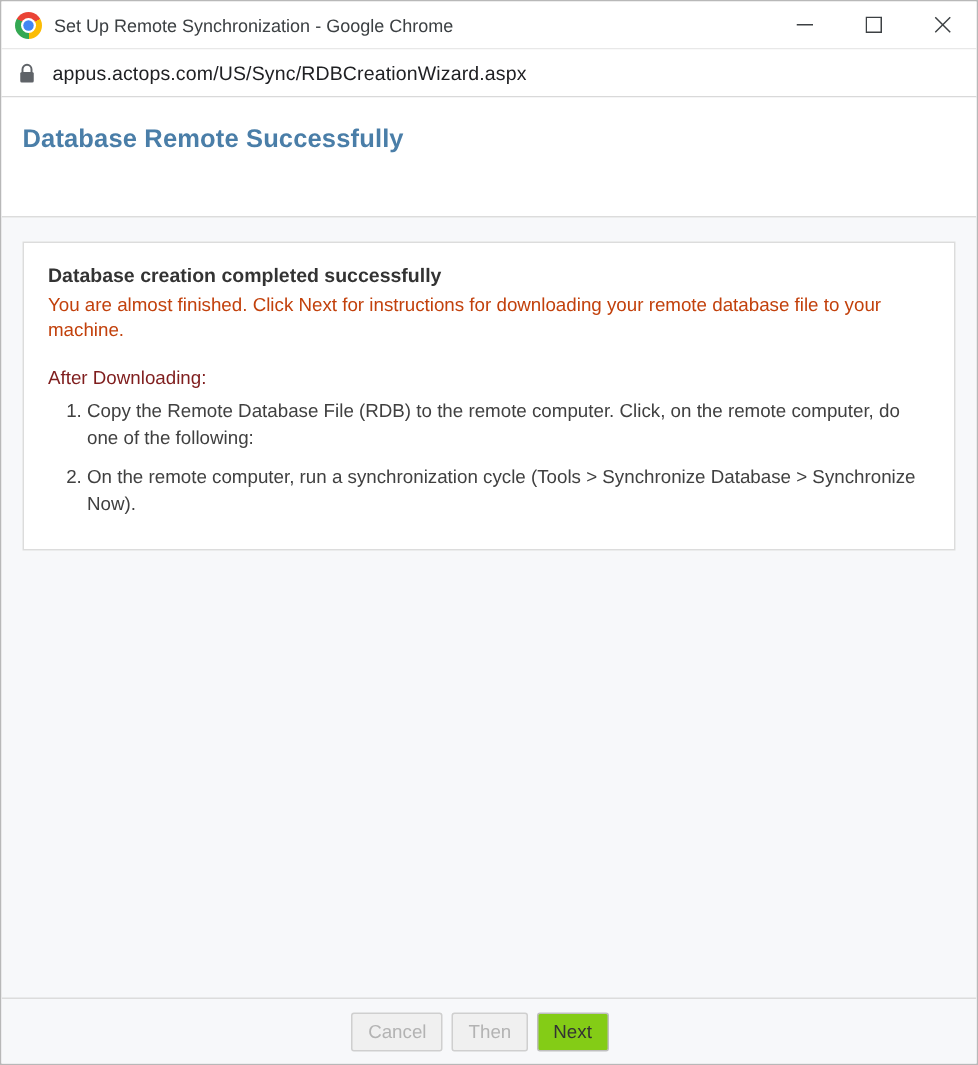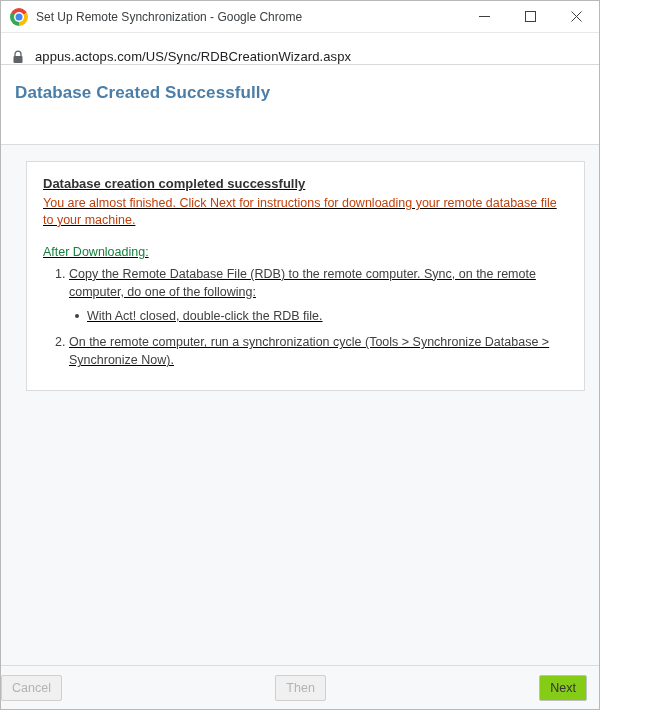--- a/index.html
+++ b/index.html
@@ -15,7 +15,7 @@
 
   
   #window {
-    width: 600px;
+    width: 652px;
     height: 710px;
     border: 1px solid #b8b8b8;
     background: #ffffff;

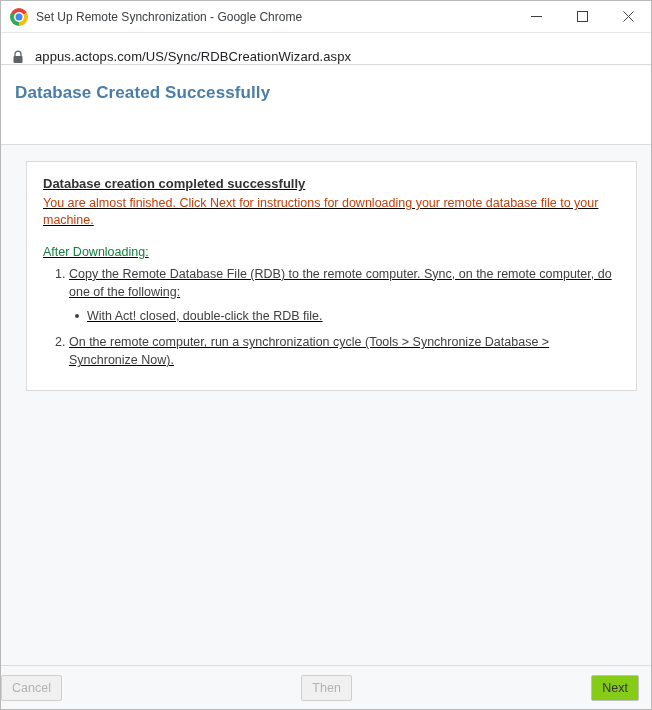--- a/index.html
+++ b/index.html
@@ -75,7 +75,7 @@
     flex: 0 0 32px;
     background: #ffffff;
     display: flex;
-    align-items: flex-end;
+    align-items: center;
     border-bottom: 1px solid #d9d9d9;
     padding: 0 10px;
   }

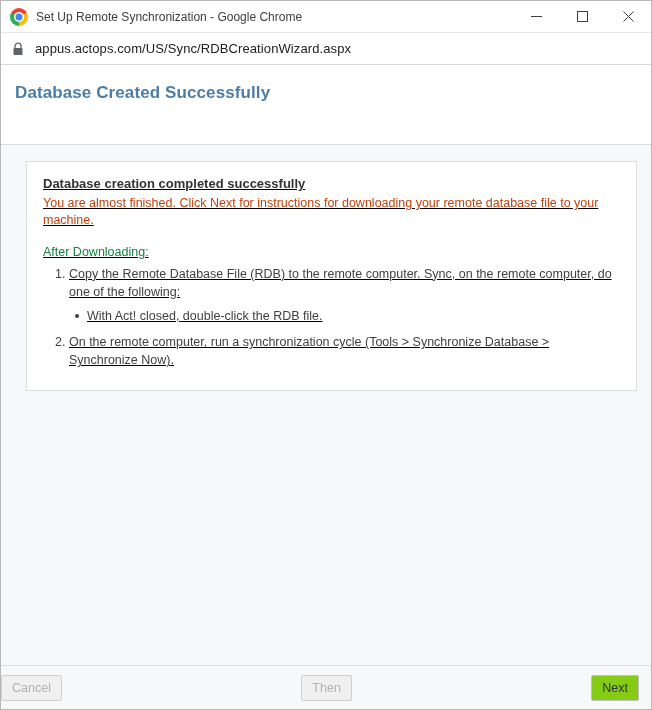--- a/index.html
+++ b/index.html
@@ -248,7 +248,7 @@
   <div id="page">
 
     <div id="page-header">
-      <div id="page-title">Database Created Successfully</div>
+      <div id="page-title">Database Remote Successfully</div>
     </div>
 
     <div id="panel-wrap">

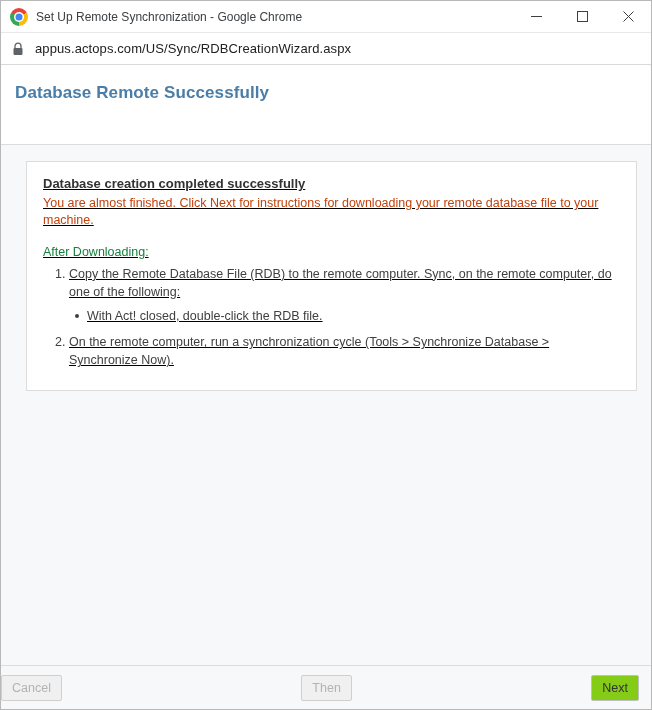--- a/index.html
+++ b/index.html
@@ -118,10 +118,9 @@
   }
 
   #panel-wrap {
-    padding: 16px 14px 0 25px;
+    padding: 16px 14px 0 14px;
     flex: 1 1 auto;
     overflow: hidden;
-    text-decoration: underline;
   }
   #panel {
     background: #ffffff;

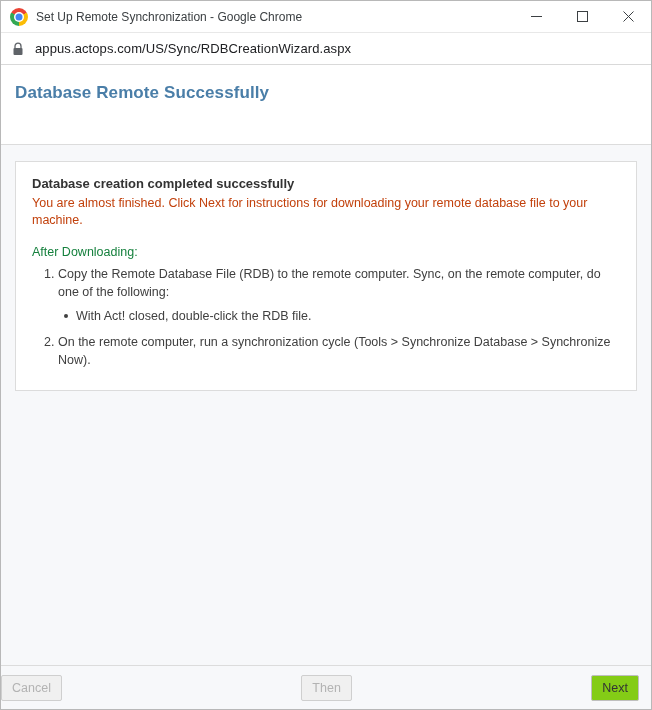--- a/index.html
+++ b/index.html
@@ -141,7 +141,7 @@
   }
   #after-label {
     font-size: 12.5px;
-    color: #15803d;
+    color: #7f1d1d;
     margin: 0 0 6px 0;
   }
   ol.steps {

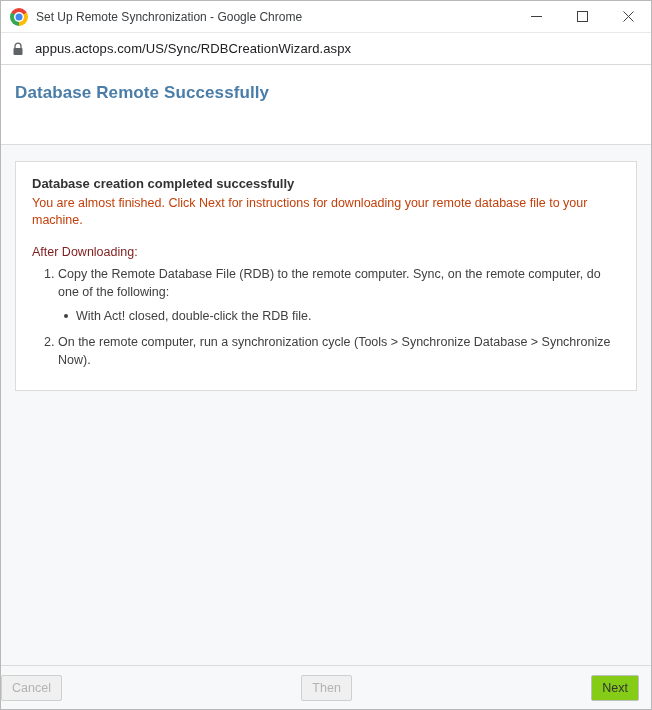--- a/index.html
+++ b/index.html
@@ -258,7 +258,7 @@
 
         <ol class="steps">
           <li>
-            <span>Copy the Remote Database File (RDB) to the remote computer. Sync, on the remote computer, do one of the following:</span>
+            <span>Copy the Remote Database File (RDB) to the remote computer. Click, on the remote computer, do one of the following:</span>
             <ul class="substeps">
               <li>With Act! closed, double-click the RDB file.</li>
             </ul>

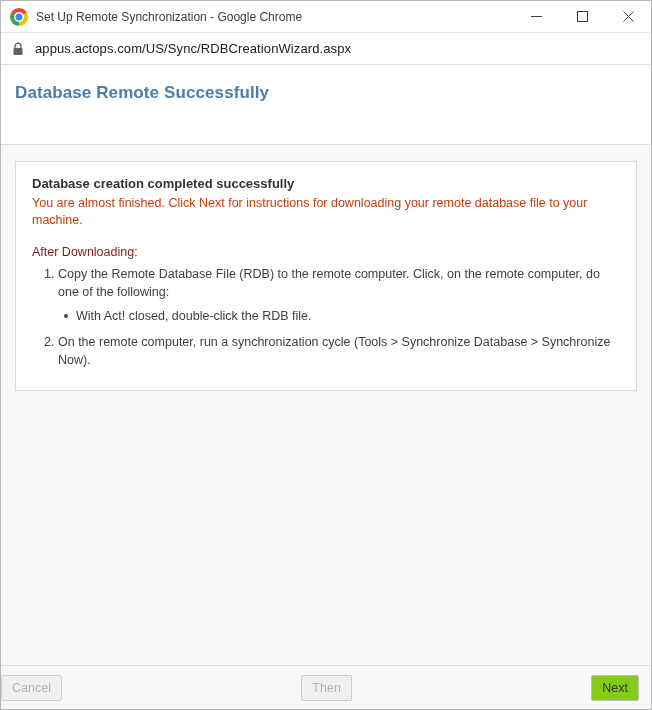--- a/index.html
+++ b/index.html
@@ -260,7 +260,6 @@
           <li>
             <span>Copy the Remote Database File (RDB) to the remote computer. Click, on the remote computer, do one of the following:</span>
             <ul class="substeps">
-              <li>With Act! closed, double-click the RDB file.</li>
             </ul>
           </li>
           <li>

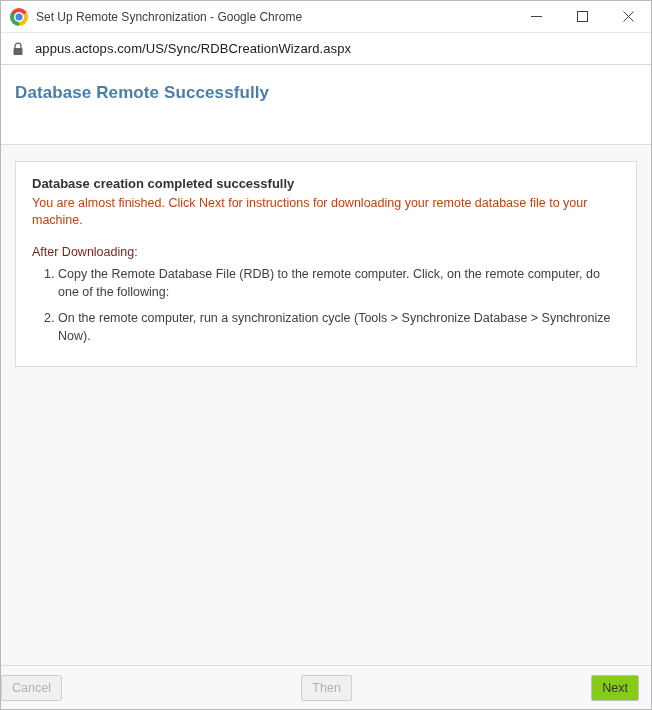--- a/index.html
+++ b/index.html
@@ -182,7 +182,7 @@
     background: #f7f8fa;
     display: flex;
     align-items: center;
-    justify-content: space-between;
+    justify-content: center;
     padding-right: 12px;
     gap: 6px;
   }

